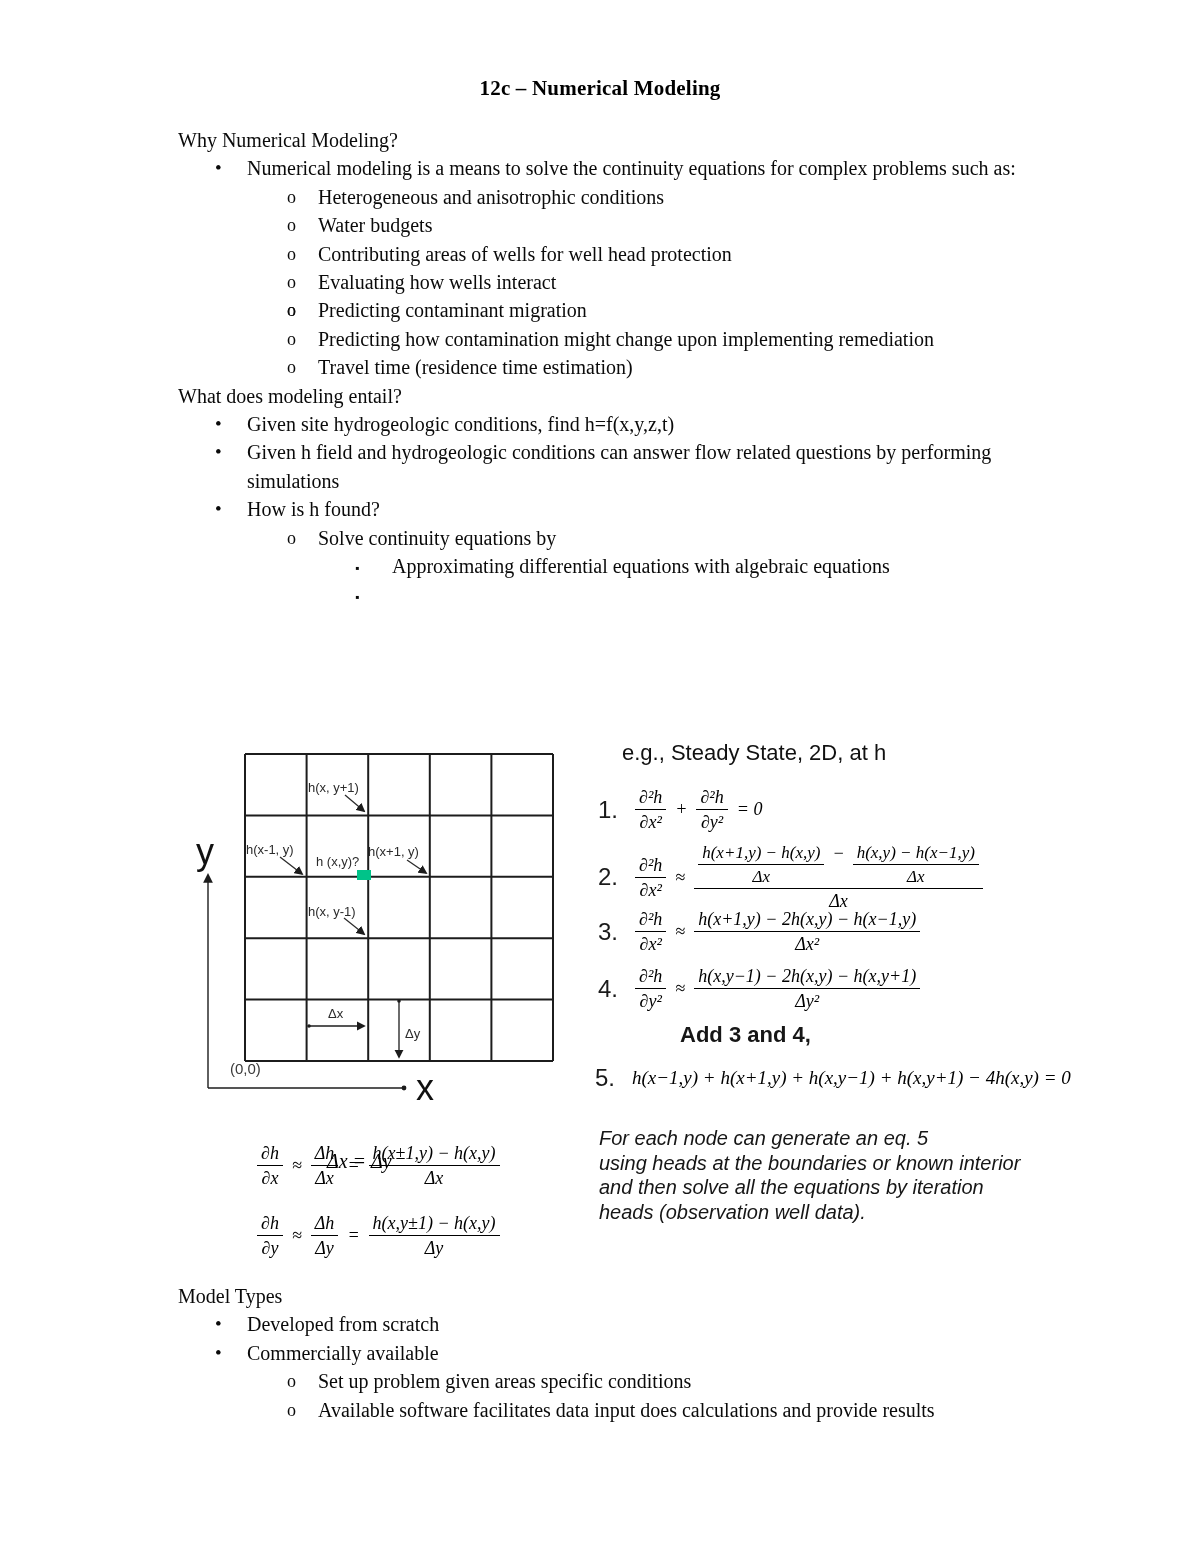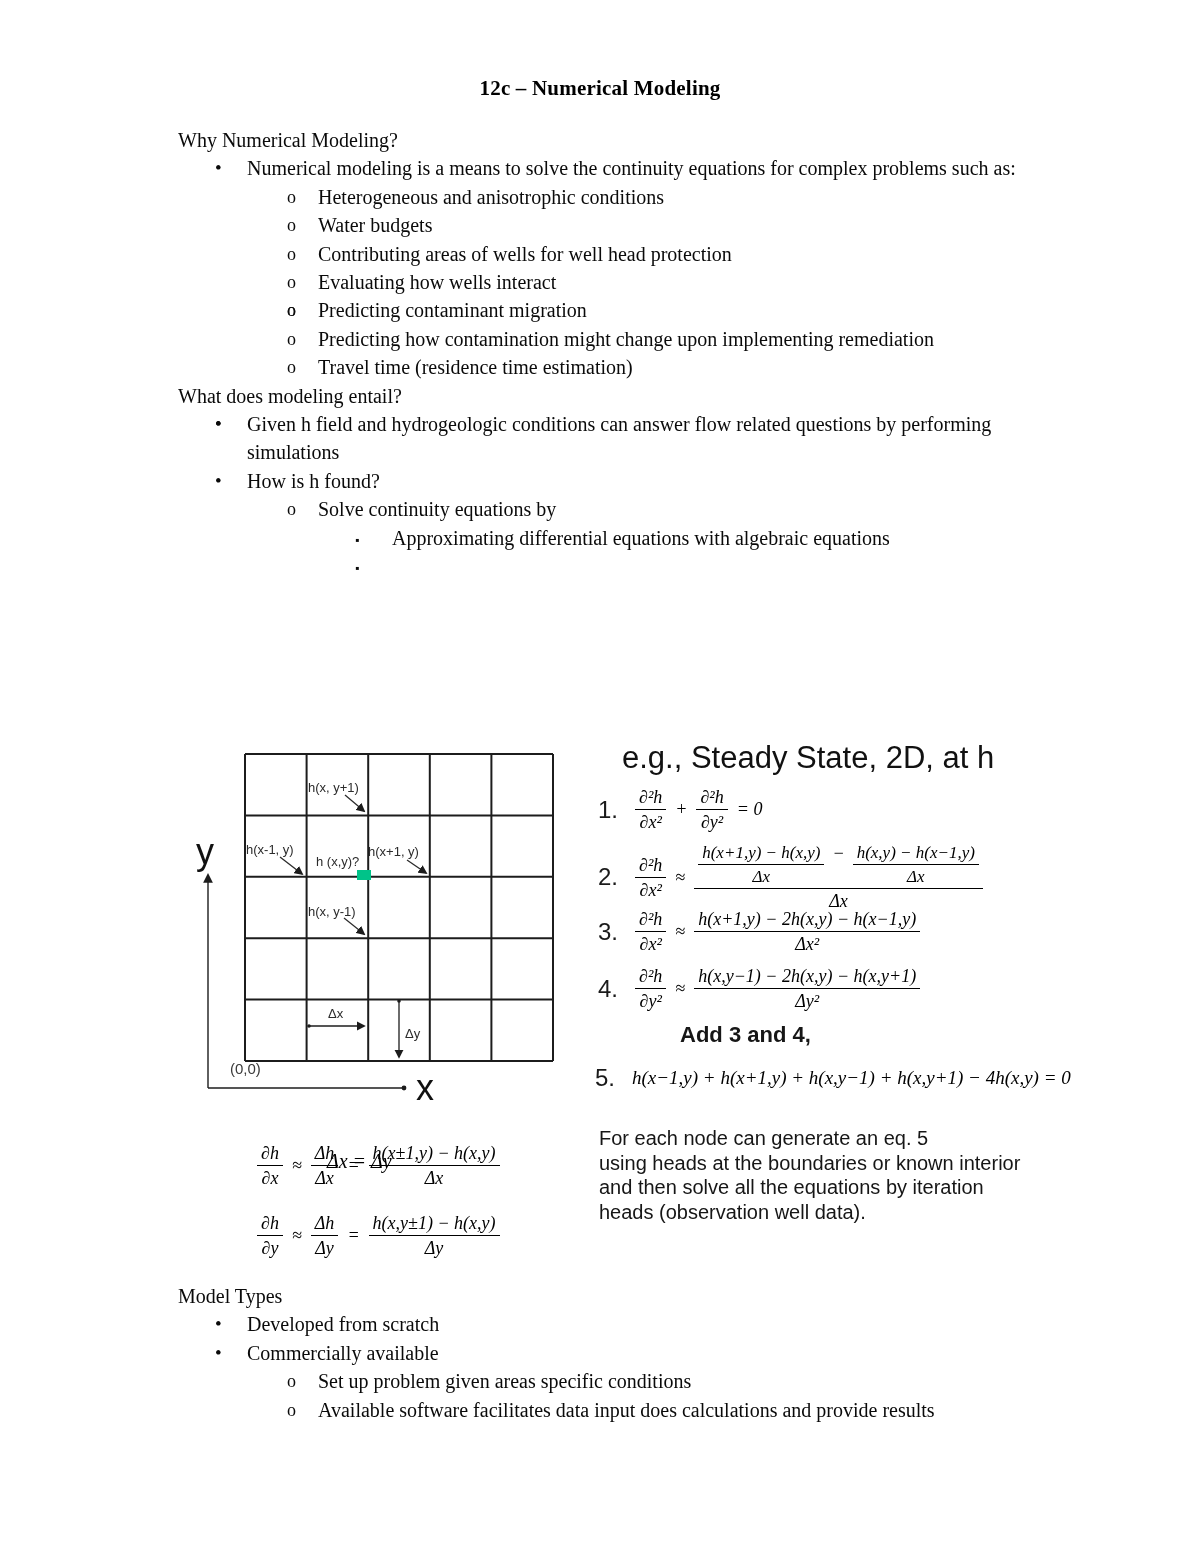--- a/index.html
+++ b/index.html
@@ -115,6 +115,7 @@
 
   <div class="b1">
     <span class="mark">•</span>
+    <span>Given site hydrogeologic conditions, find h=f(x,y,z,t)</span>
   </div>
   <div class="b1">
     <span class="mark">•</span>

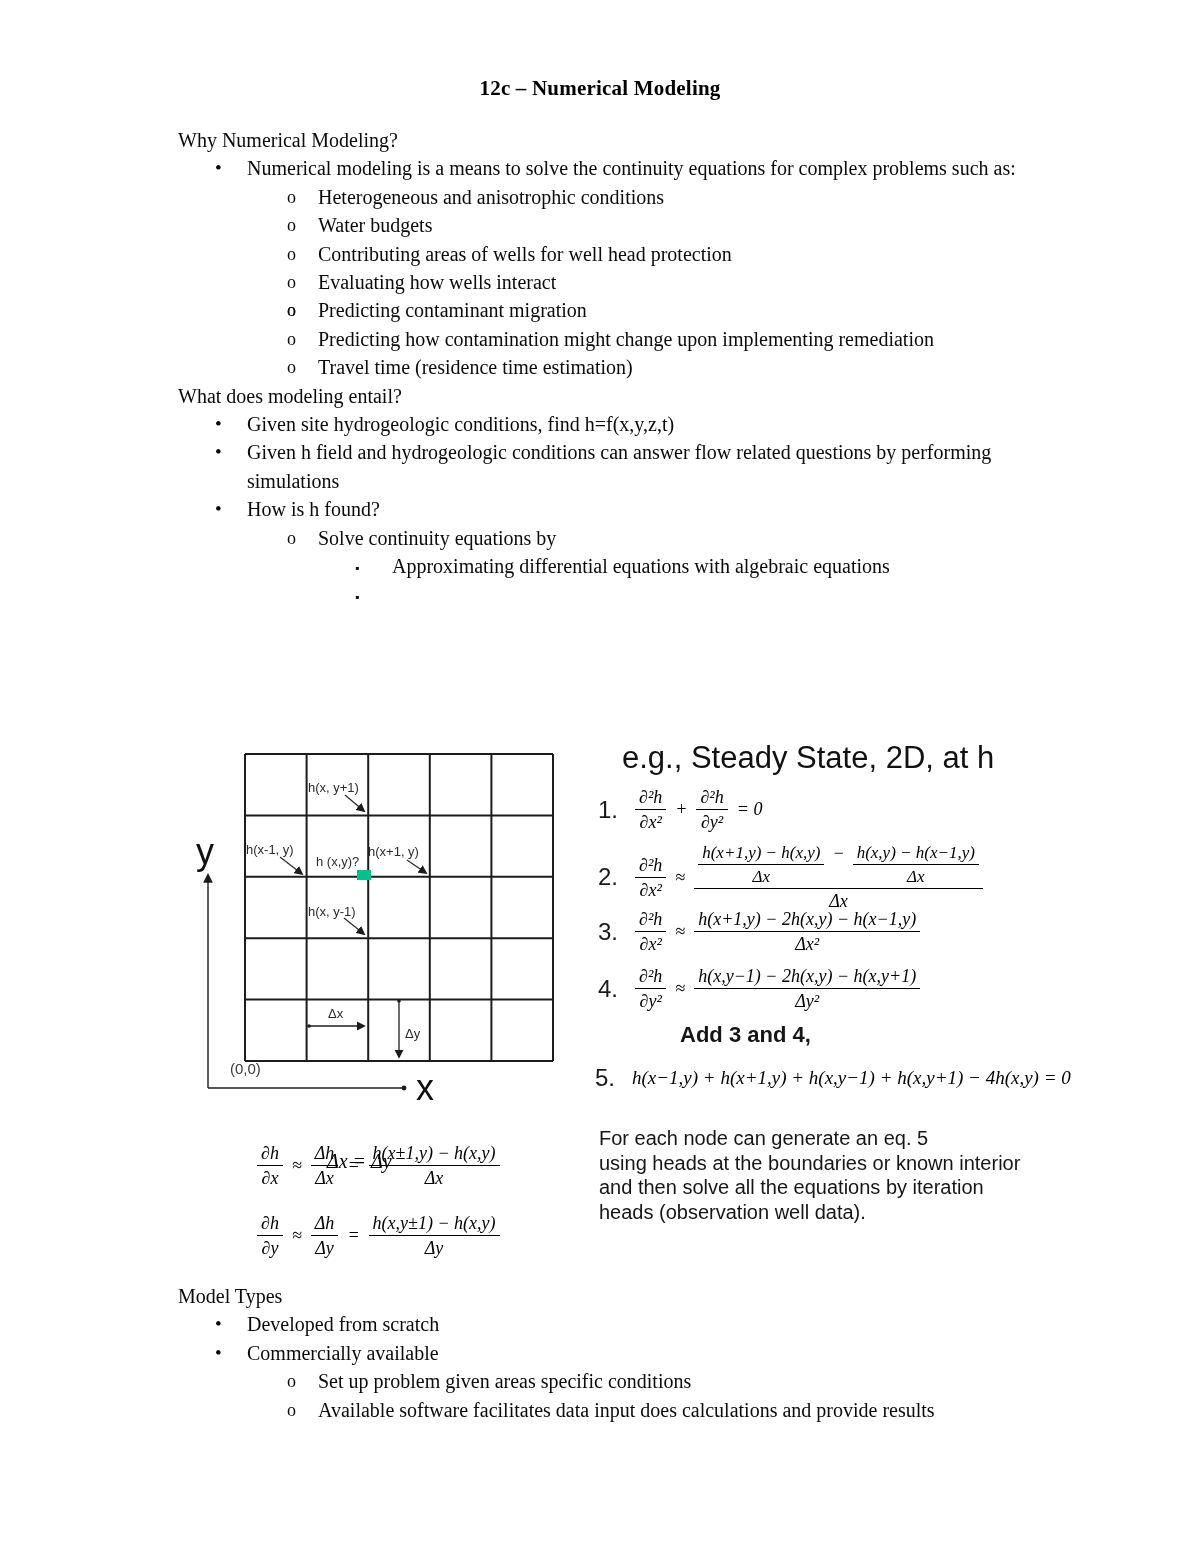--- a/index.html
+++ b/index.html
@@ -47,7 +47,7 @@
   .op{font-size:18px;}
   #eq-heading{
     left:622px;top:740px;font-family:"Liberation Sans","DejaVu Sans",sans-serif;
-    font-size:31px;color:#111;white-space:nowrap;
+    font-size:22px;color:#111;white-space:nowrap;
   }
   #add-note{
     left:640px;top:1022px;font-family:"Liberation Sans","DejaVu Sans",sans-serif;

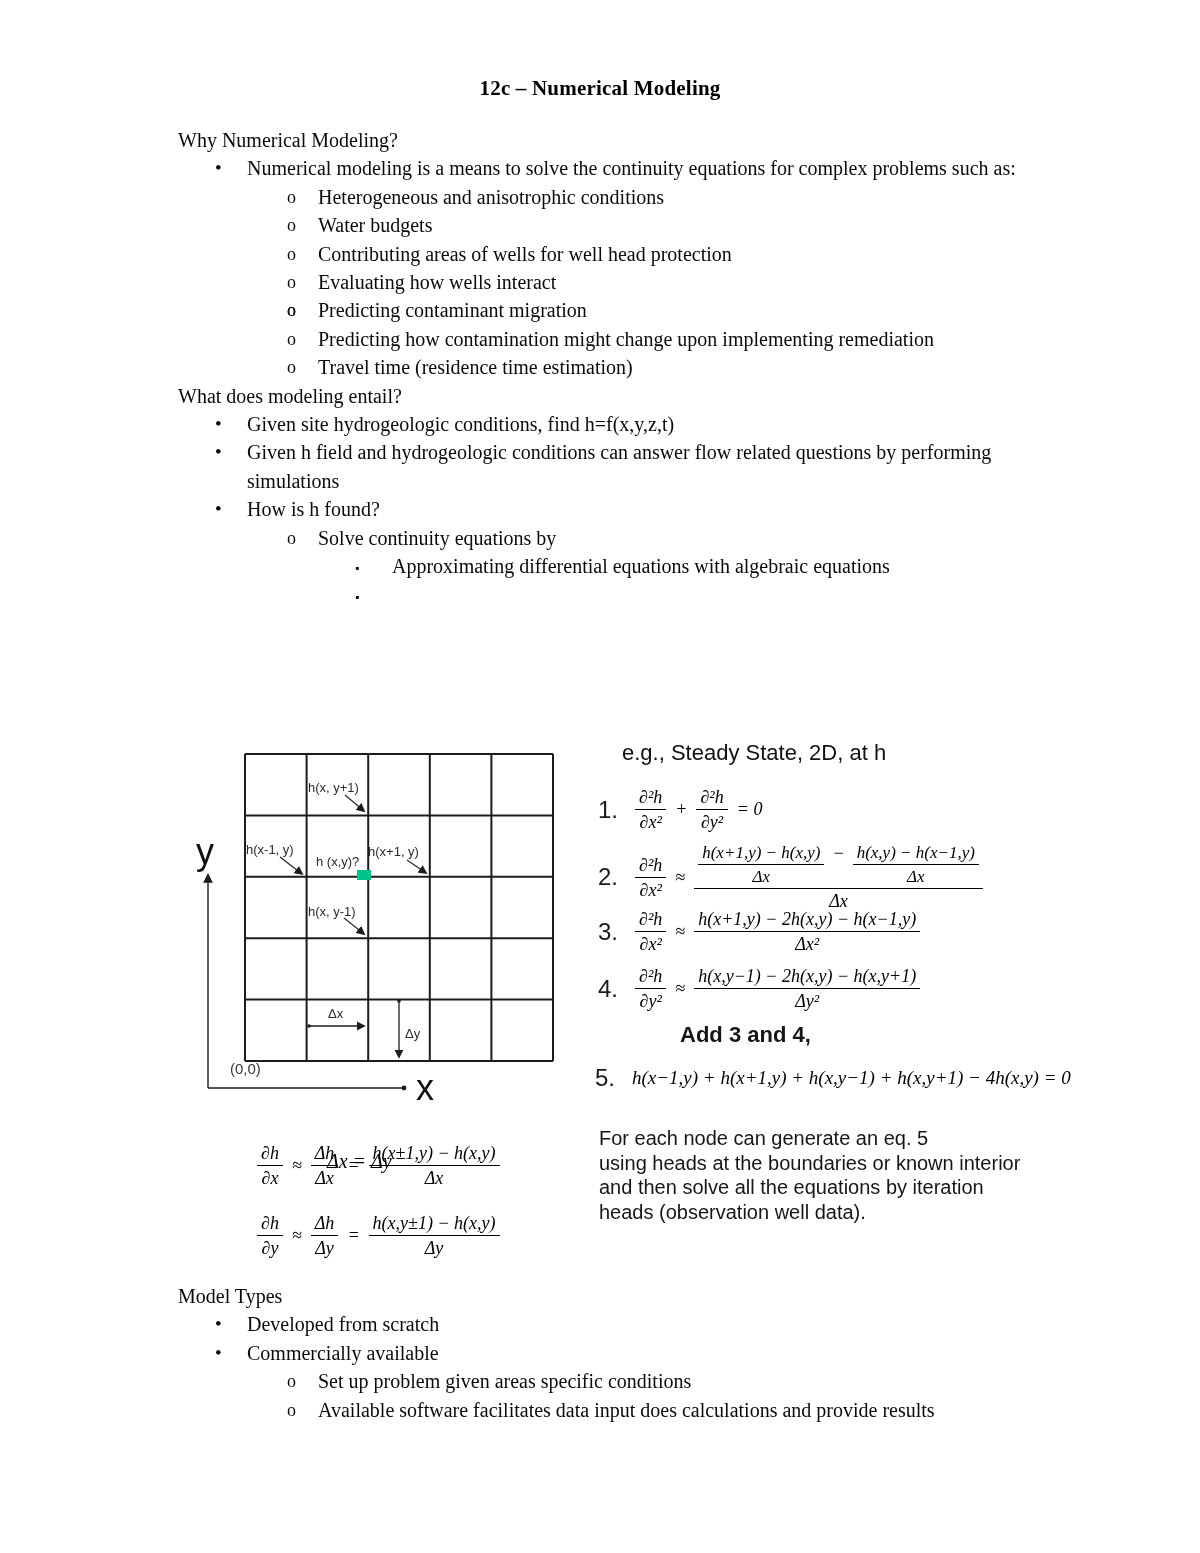--- a/index.html
+++ b/index.html
@@ -56,7 +56,7 @@
   #node-para{
     left:599px;top:1126px;width:440px;
     font-family:"Liberation Sans","DejaVu Sans",sans-serif;
-    font-size:20px;line-height:24.5px;color:#161616;
+    font-size:20px;line-height:24.5px;color:#161616;font-style:italic;
   }
   #dxdy{left:327px;top:1150px;font-size:20px;}
   svg text{

